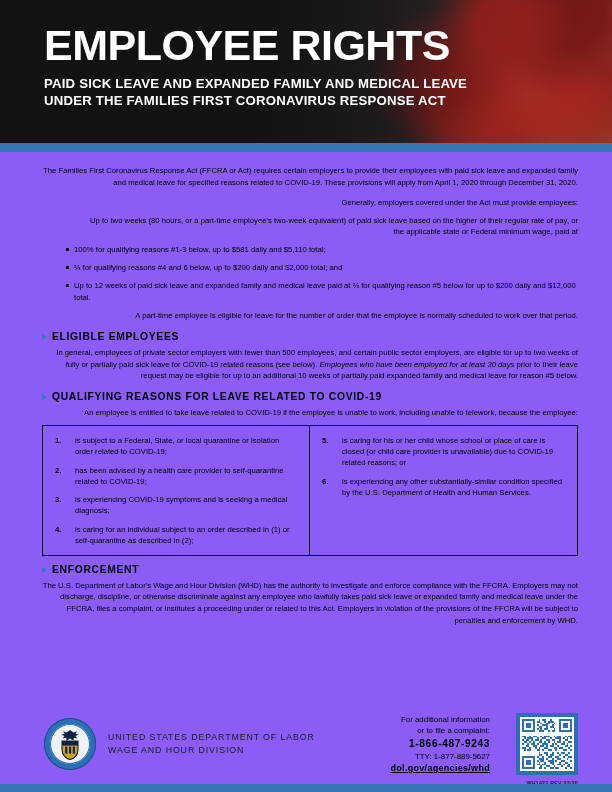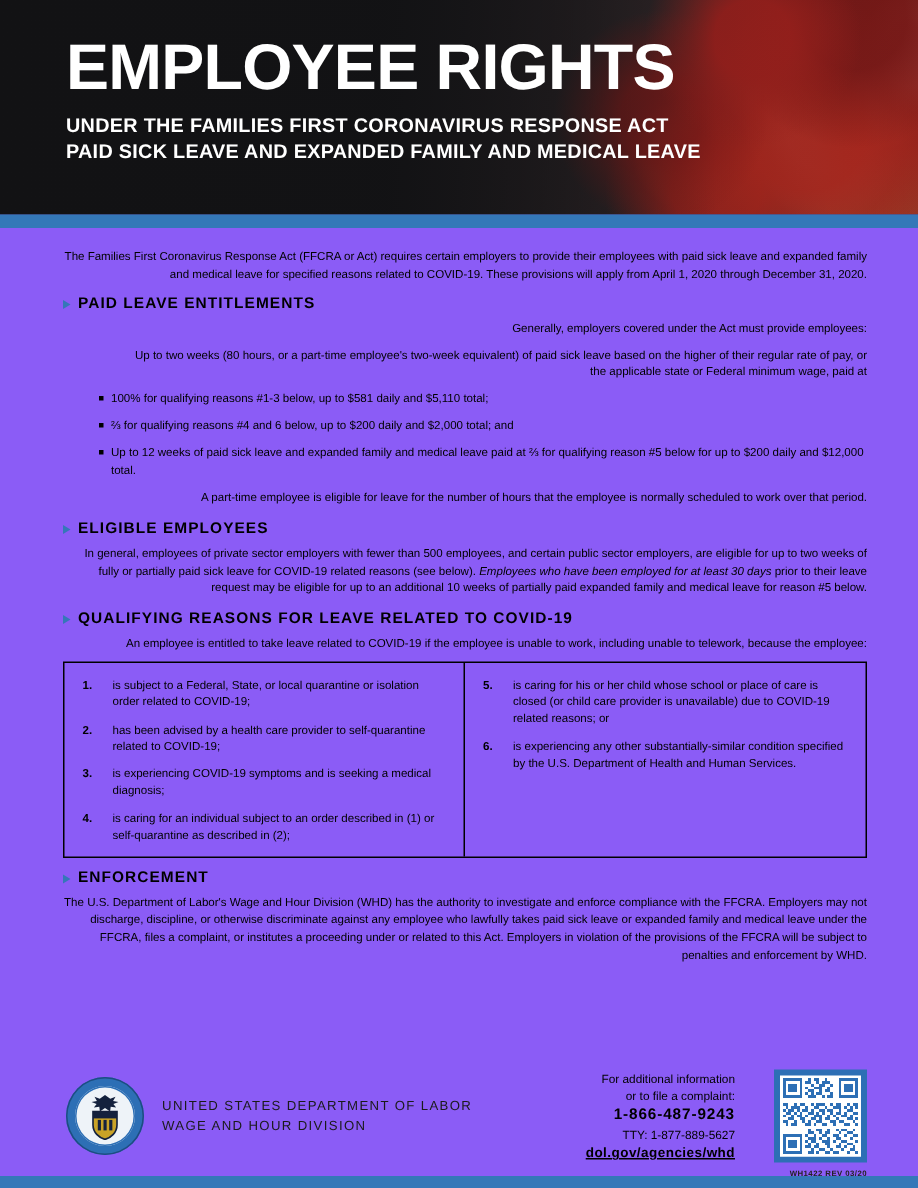--- a/index.html
+++ b/index.html
@@ -304,8 +304,8 @@
     <div class="header-vignette"></div>
     <div class="header-text">
       <div class="title-main">EMPLOYEE RIGHTS</div>
+      <div class="title-sub">PAID SICK LEAVE AND EXPANDED FAMILY AND MEDICAL LEAVE</div>
       <div class="title-sub">UNDER THE FAMILIES FIRST CORONAVIRUS RESPONSE ACT</div>
-      <div class="title-sub">PAID SICK LEAVE AND EXPANDED FAMILY AND MEDICAL LEAVE</div>
     </div>
   </div>
   <div class="header-rule"></div>

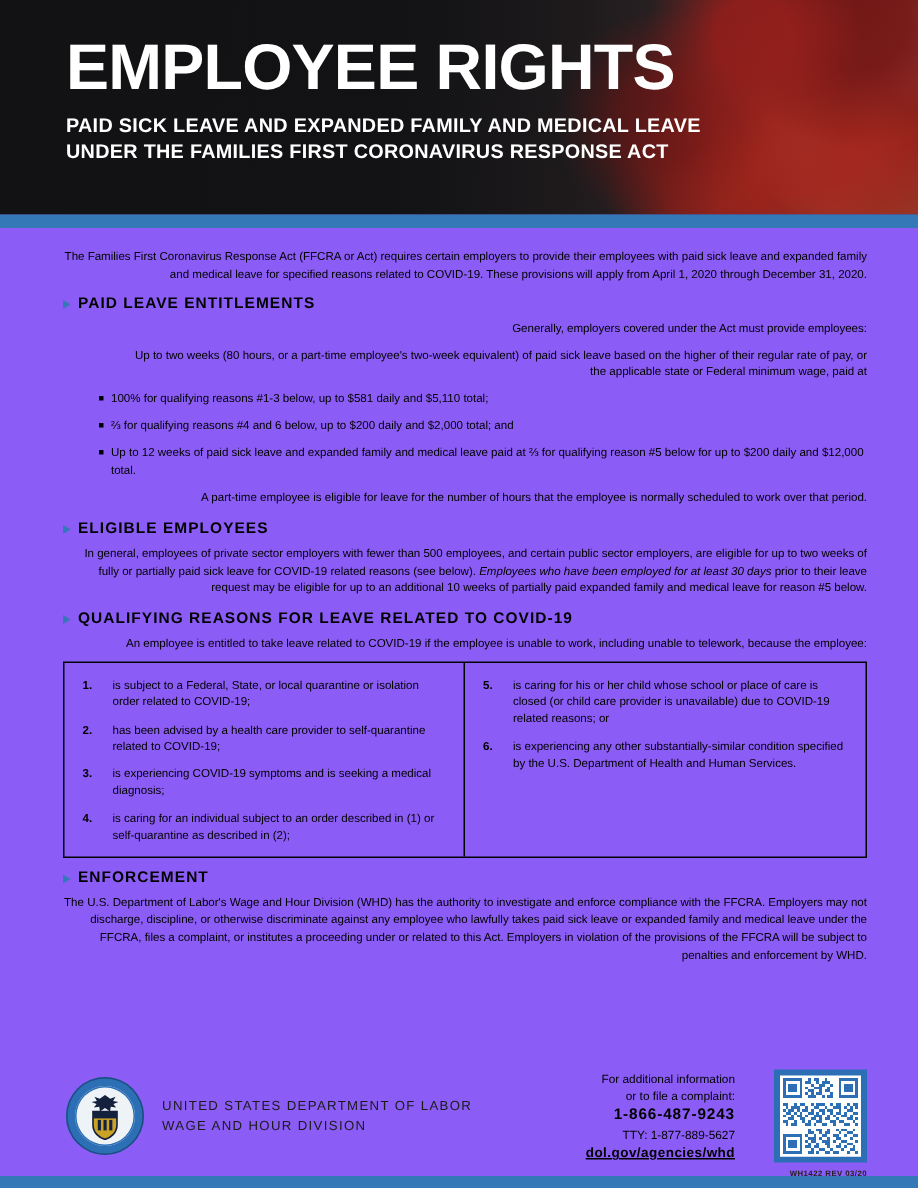--- a/index.html
+++ b/index.html
@@ -314,10 +314,6 @@
 
     <p class="para">The Families First Coronavirus Response Act (FFCRA or Act) requires certain employers to provide their employees with paid sick leave and expanded family and medical leave for specified reasons related to COVID-19. These provisions will apply from April 1, 2020 through December 31, 2020.</p>
 
-    <div class="sec-head">
-      <span class="arrow-icon"></span>
-      <span class="sec-title">PAID LEAVE ENTITLEMENTS</span>
-    </div>
     <p class="para tight">Generally, employers covered under the Act must provide employees:</p>
     <p class="para tight">Up to two weeks (80 hours, or a part-time employee's two-week equivalent) of paid sick leave based on the higher of their regular rate of pay, or the applicable state or Federal minimum wage, paid at</p>
     <ul class="sq-list">

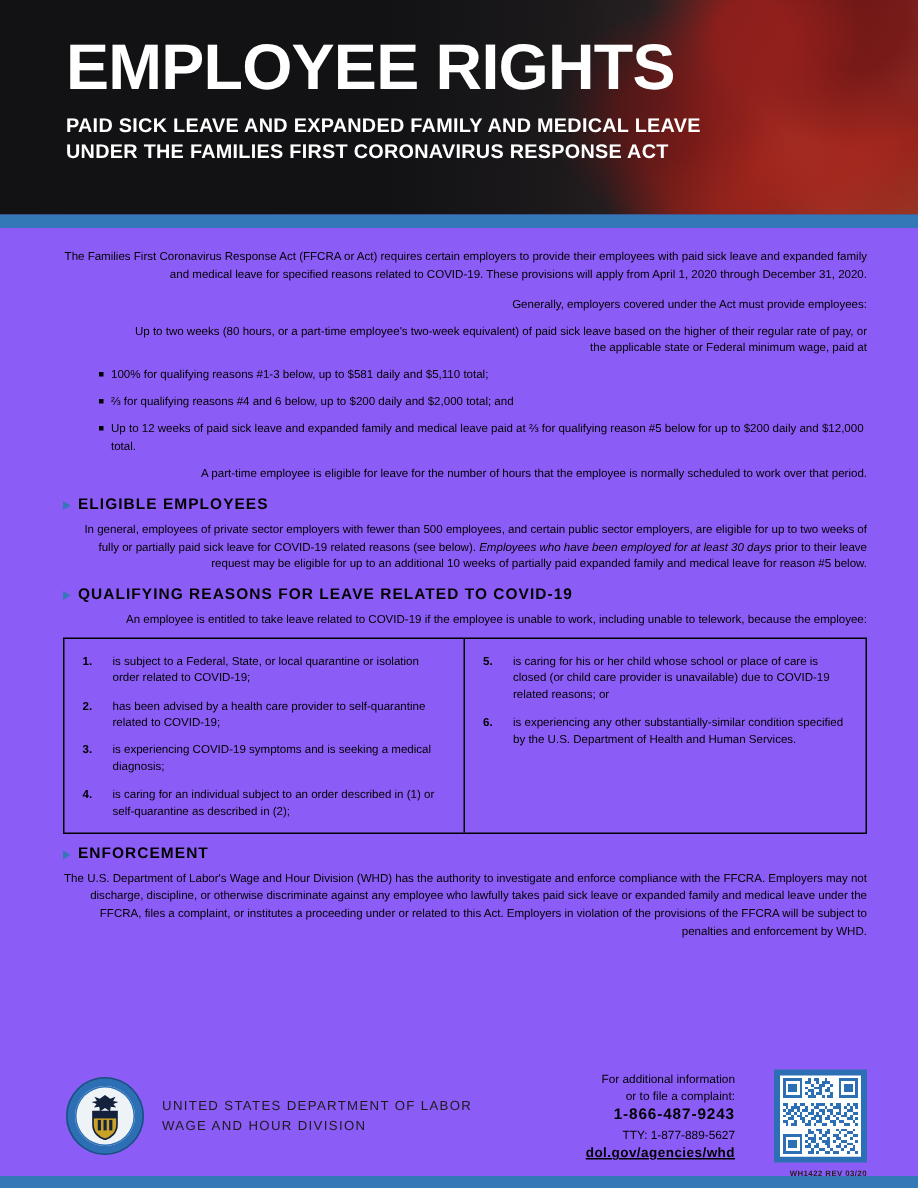--- a/index.html
+++ b/index.html
@@ -321,7 +321,7 @@
       <li>⅔ for qualifying reasons #4 and 6 below, up to $200 daily and $2,000 total; and</li>
       <li>Up to 12 weeks of paid sick leave and expanded family and medical leave paid at ⅔ for qualifying reason #5 below for up to $200 daily and $12,000 total.</li>
     </ul>
-    <p class="para">A part-time employee is eligible for leave for the number of hours that the employee is normally scheduled to work over that period.</p>
+    <p class="para">A part-time employee is eligible for leave for the number of order that the employee is normally scheduled to work over that period.</p>
 
     <div class="sec-head">
       <span class="arrow-icon"></span>

